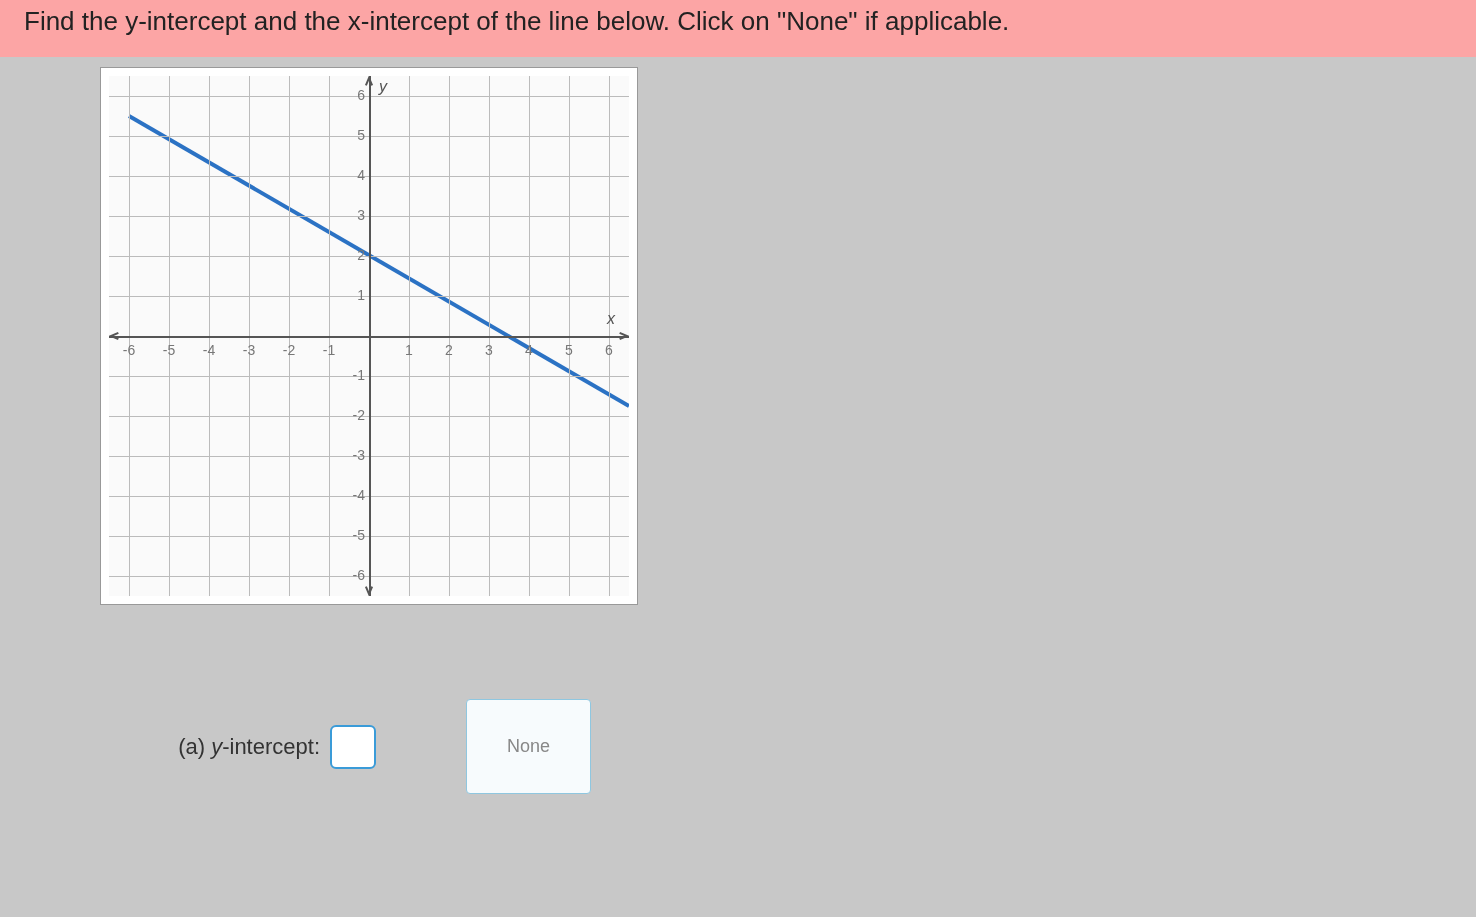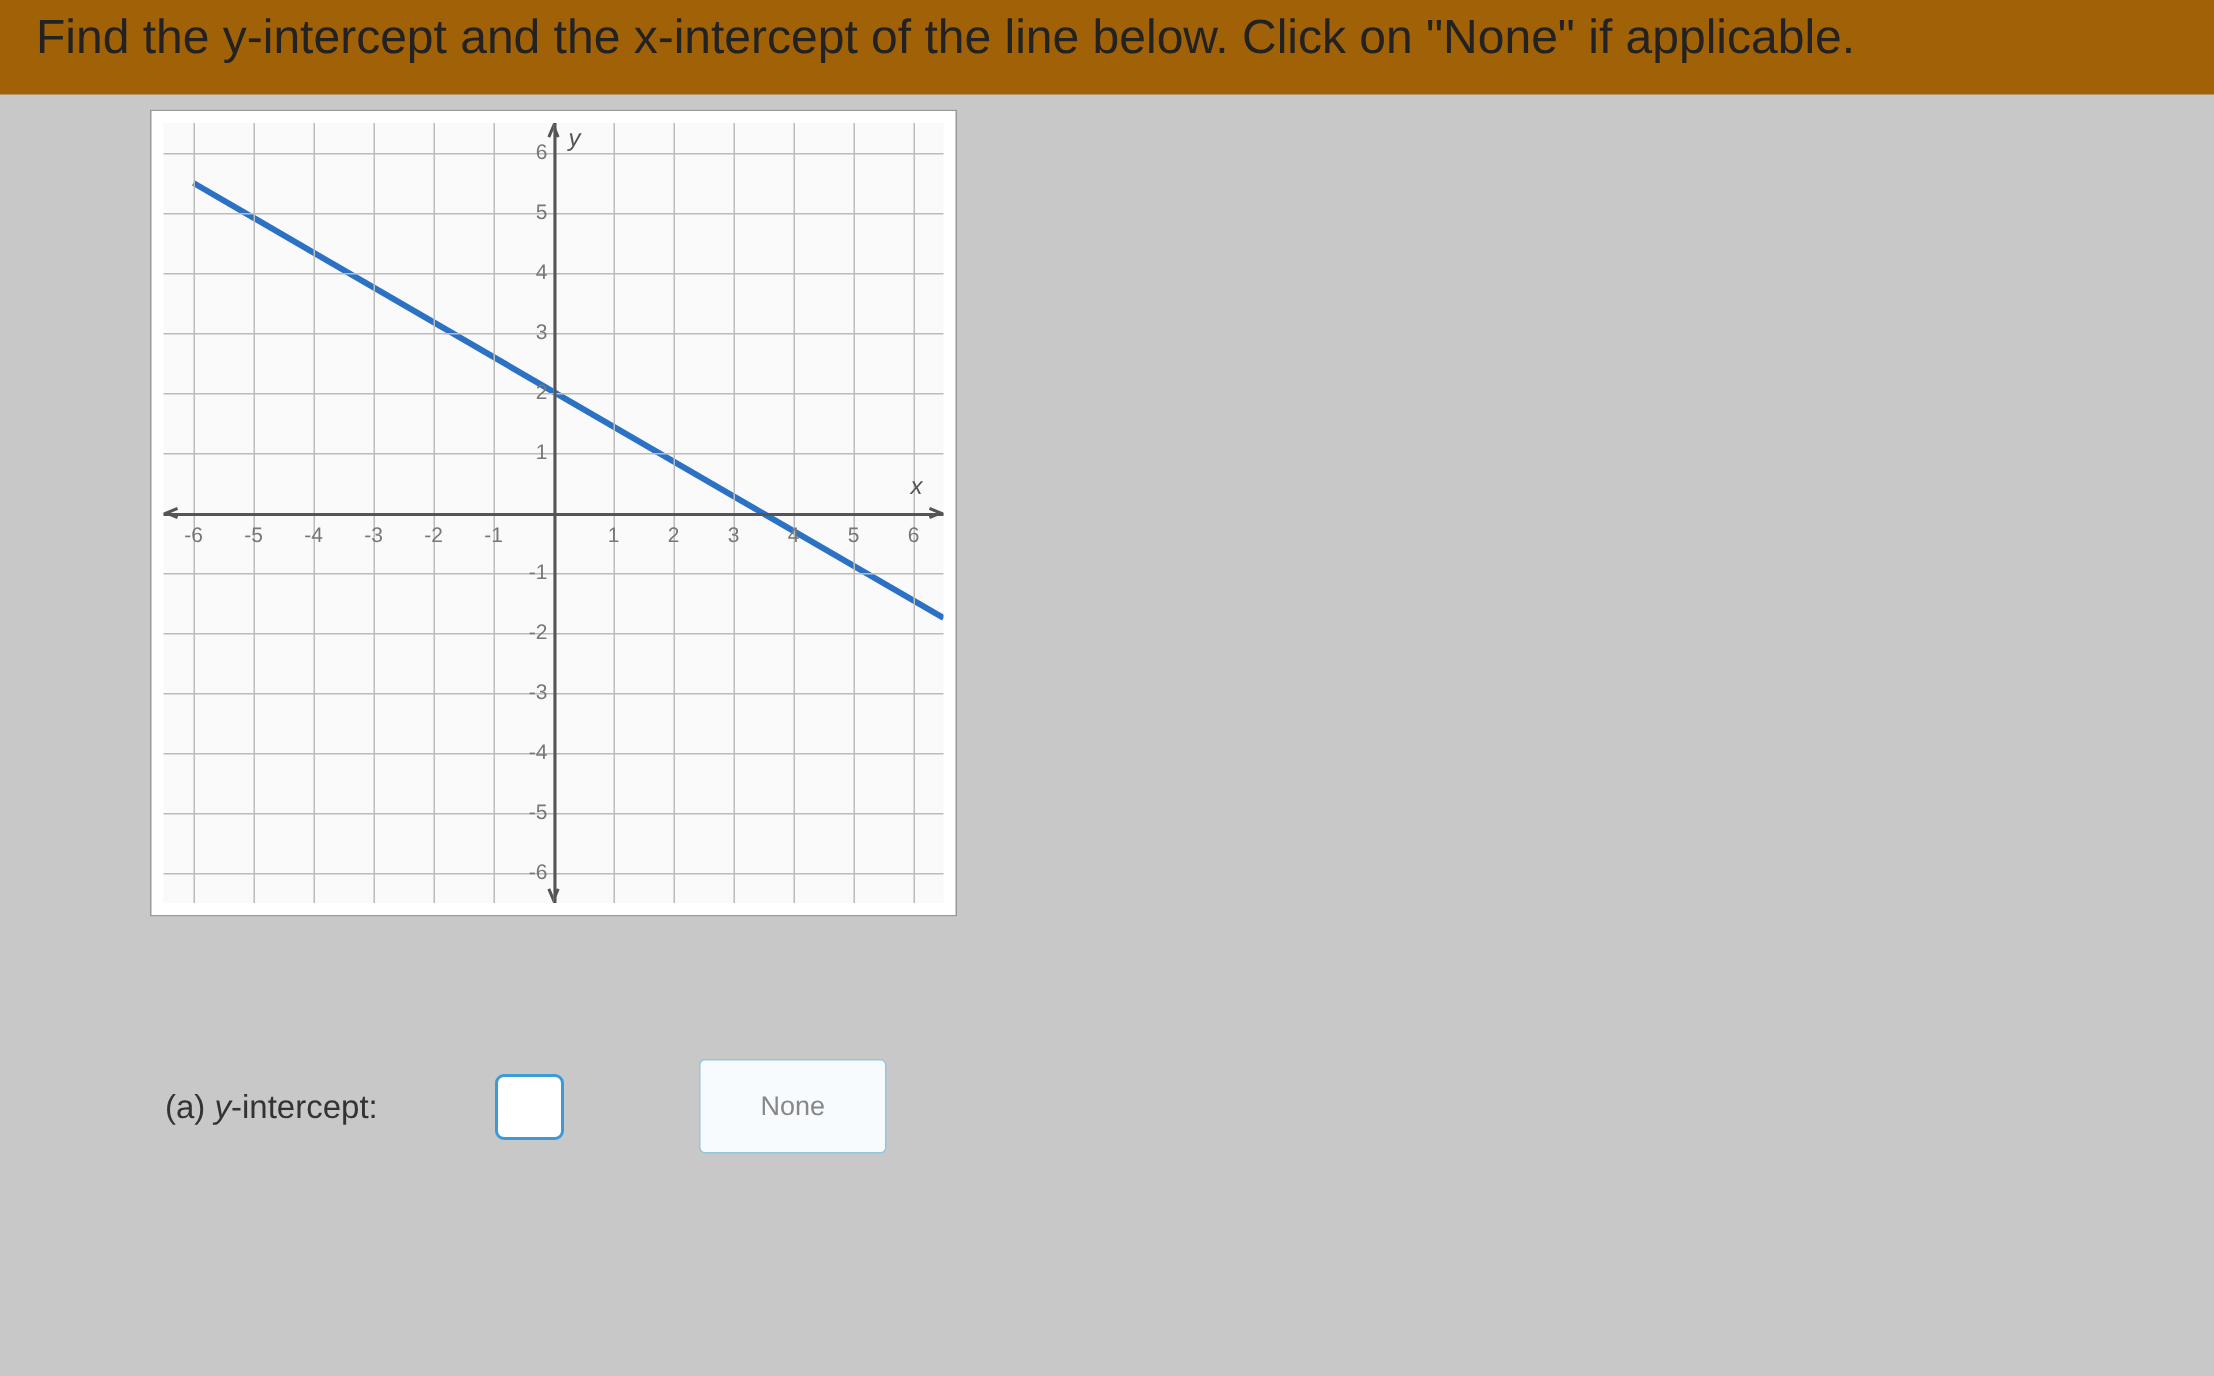--- a/index.html
+++ b/index.html
@@ -12,10 +12,10 @@
       overflow: hidden;
     }
     .question-text {
-      font-size: 32px;
+      font-size: 26px;
       color: #222;
       padding: 6px 24px 20px 24px;
-      background: #a16207;
+      background: #fca5a5;
     }
     .content {
       padding: 10px 100px;

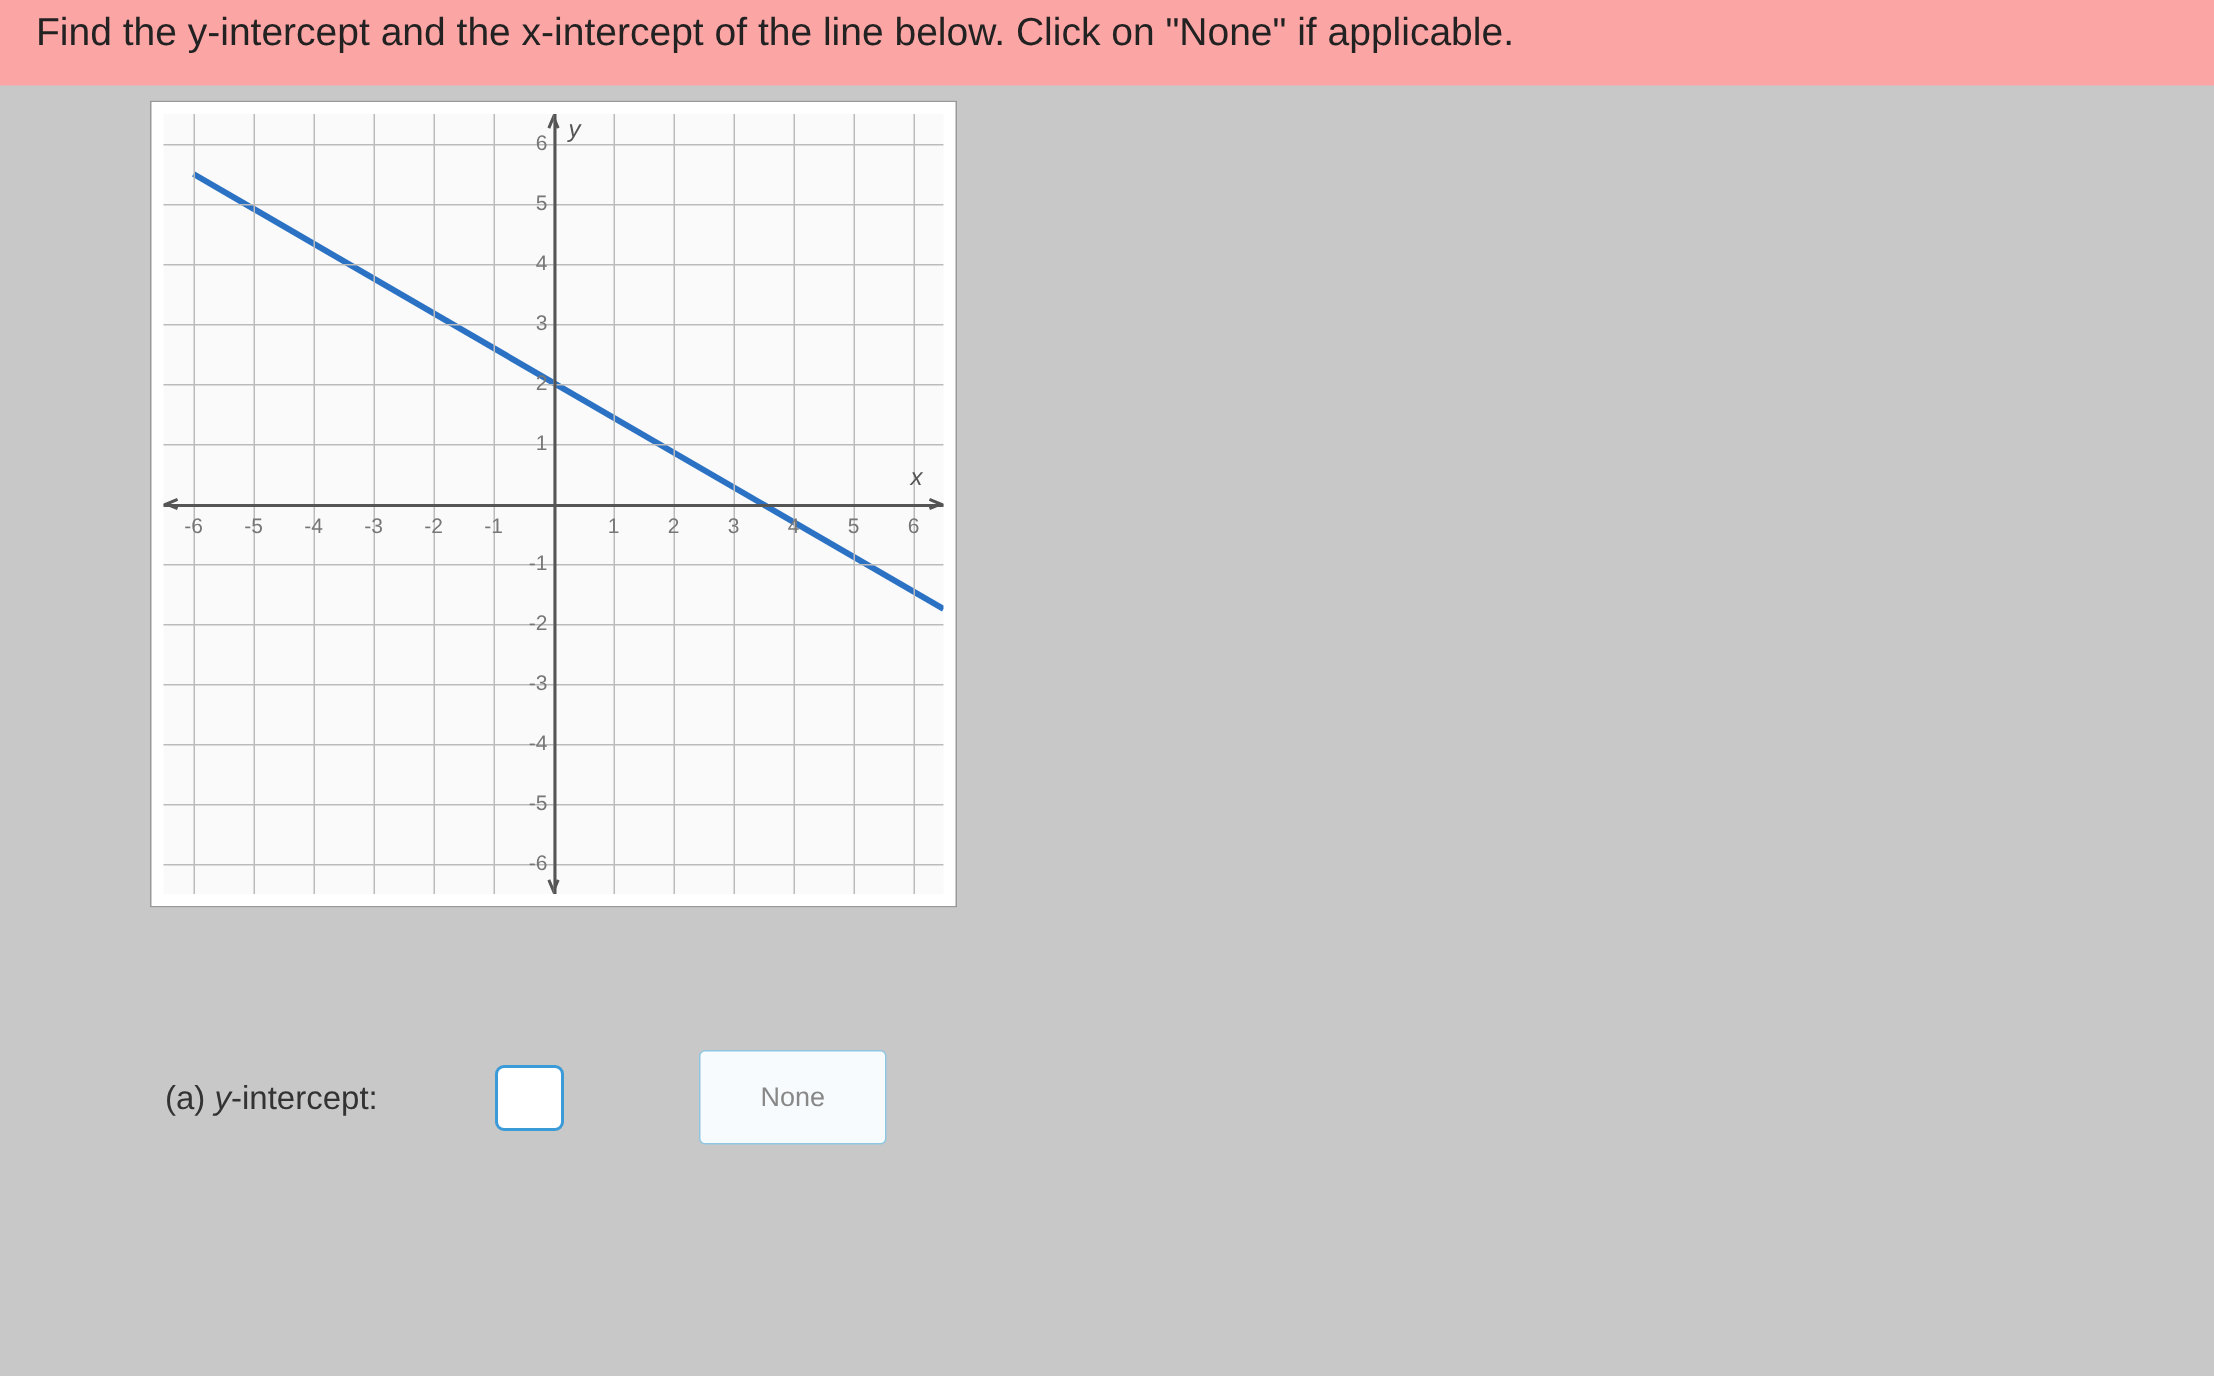--- a/index.html
+++ b/index.html
@@ -67,6 +67,7 @@
     }
     .answer-label {
       min-width: 210px;
+      text-align: right;
     }
     .answer-input {
       width: 46px;

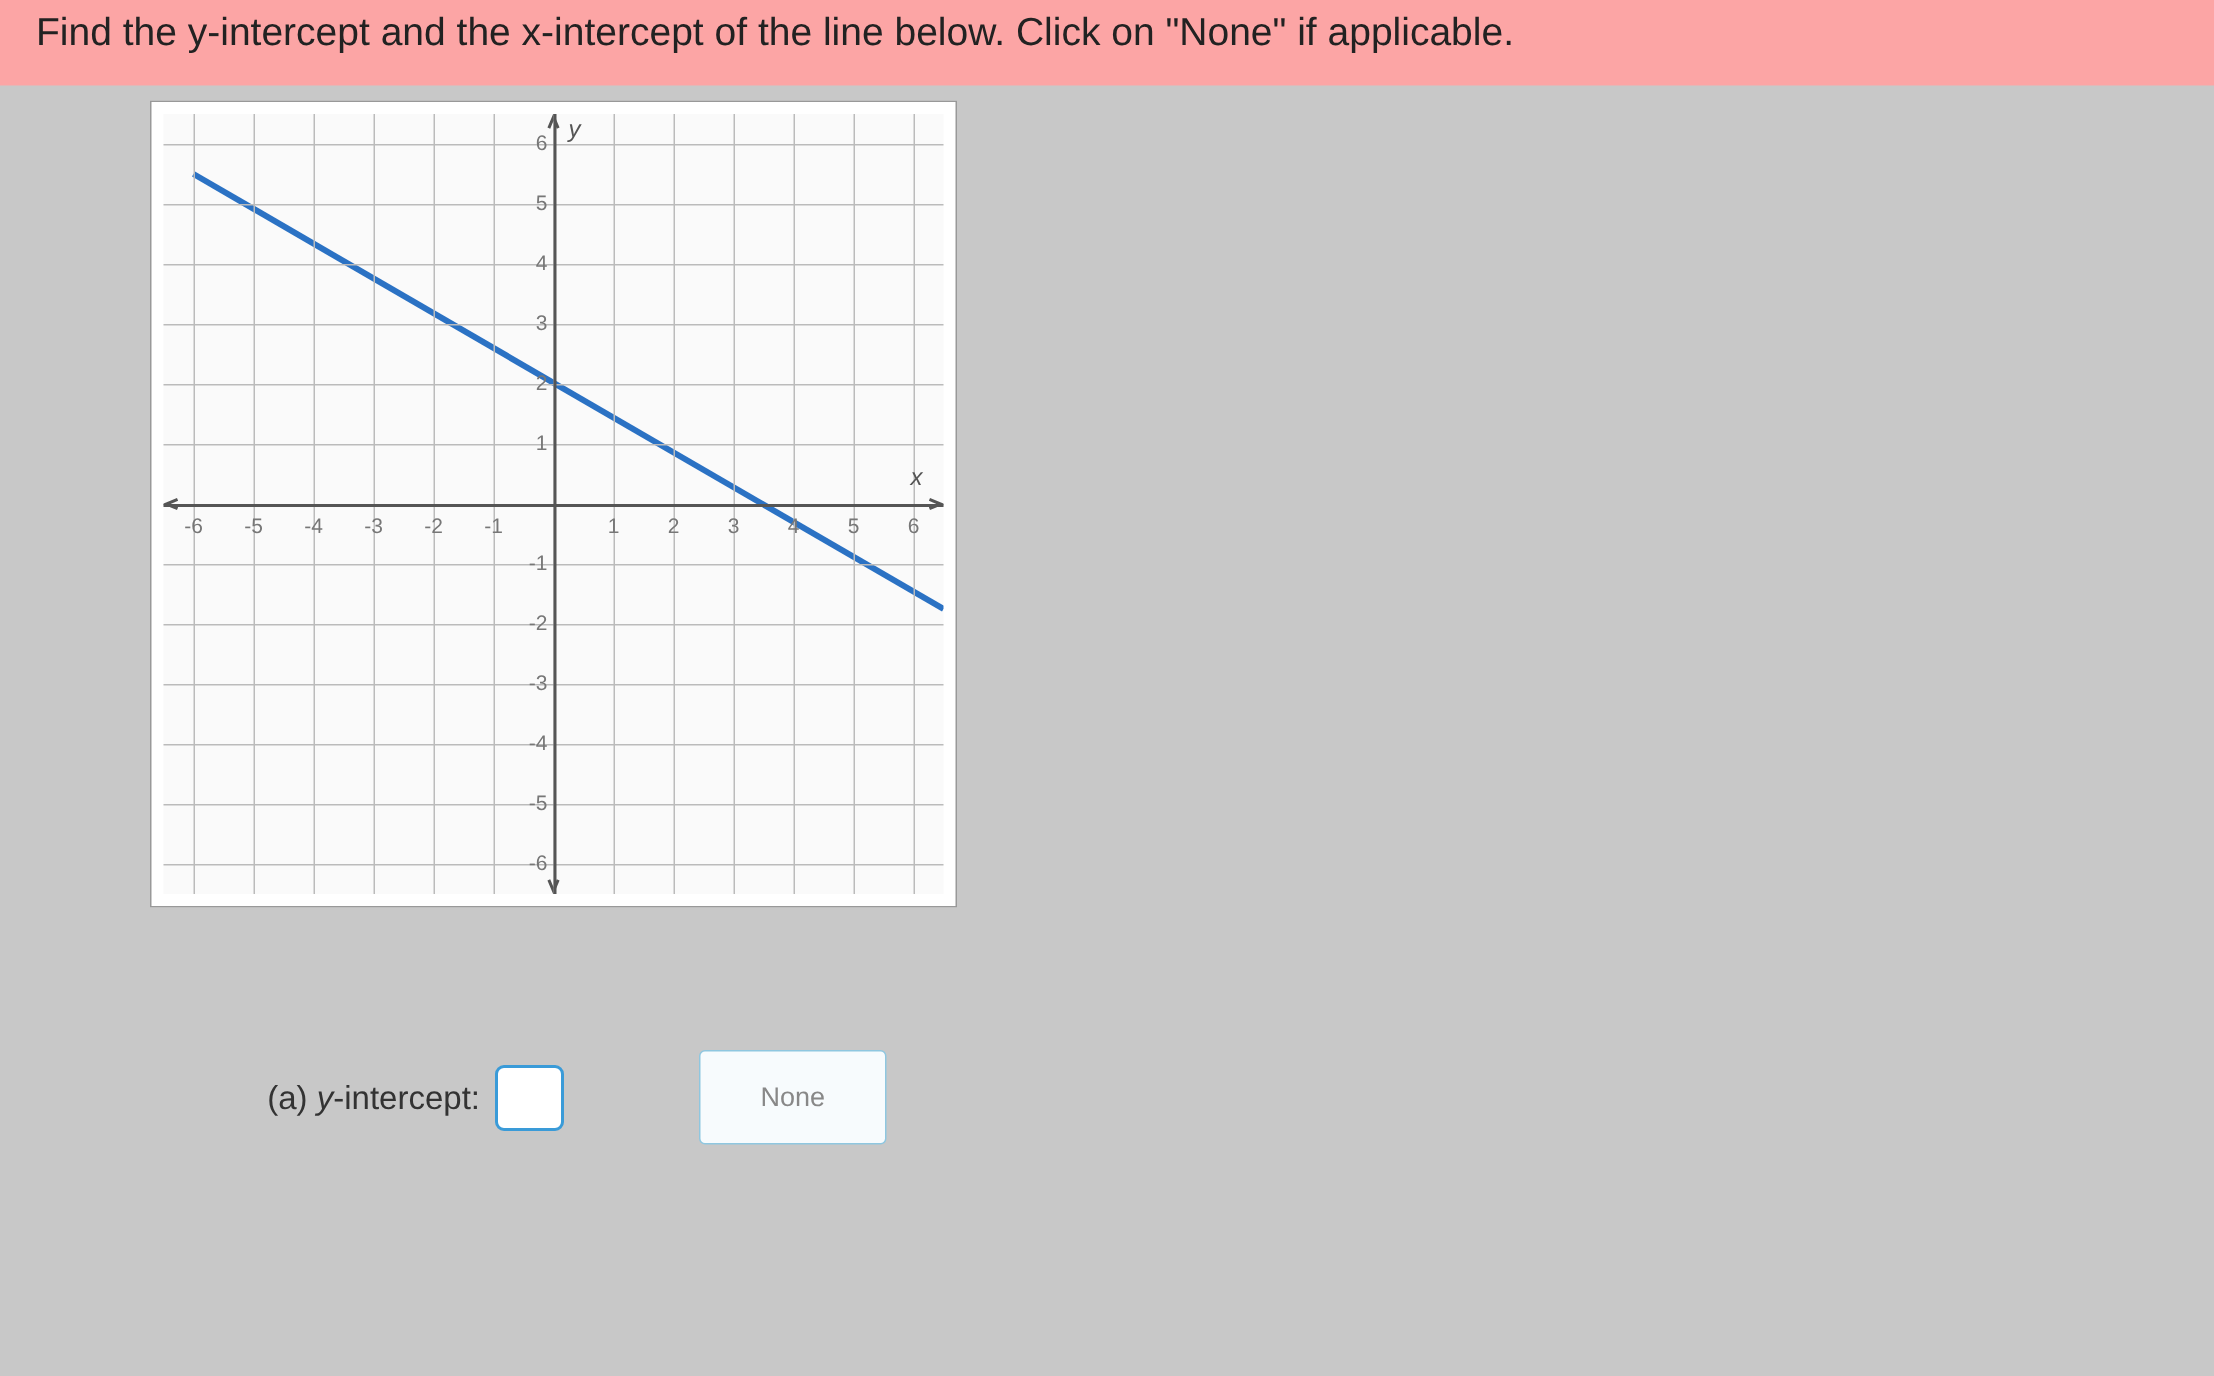--- a/index.html
+++ b/index.html
@@ -87,7 +87,7 @@
       border: 1px solid #8fc7e0;
       border-radius: 4px;
       background: #f7fbfd;
-      padding: 20px 40px;
+      padding: 36px 40px;
       margin-left: 80px;
       font-size: 18px;
       color: #888;

